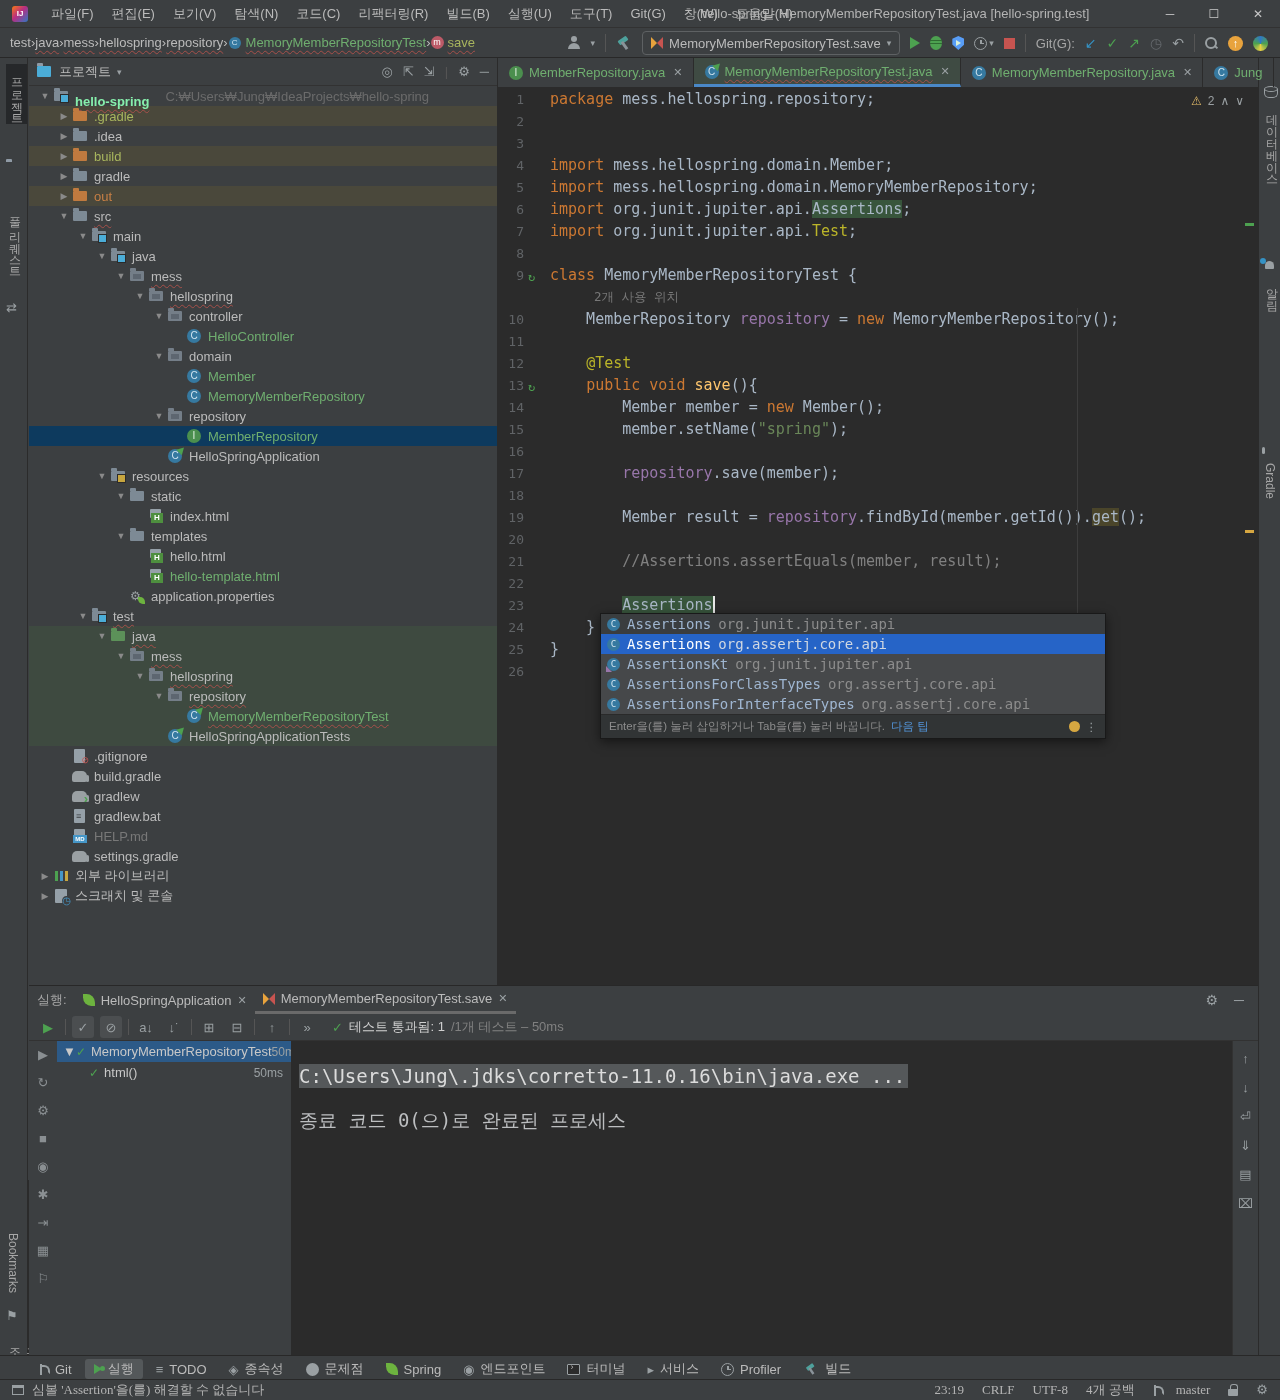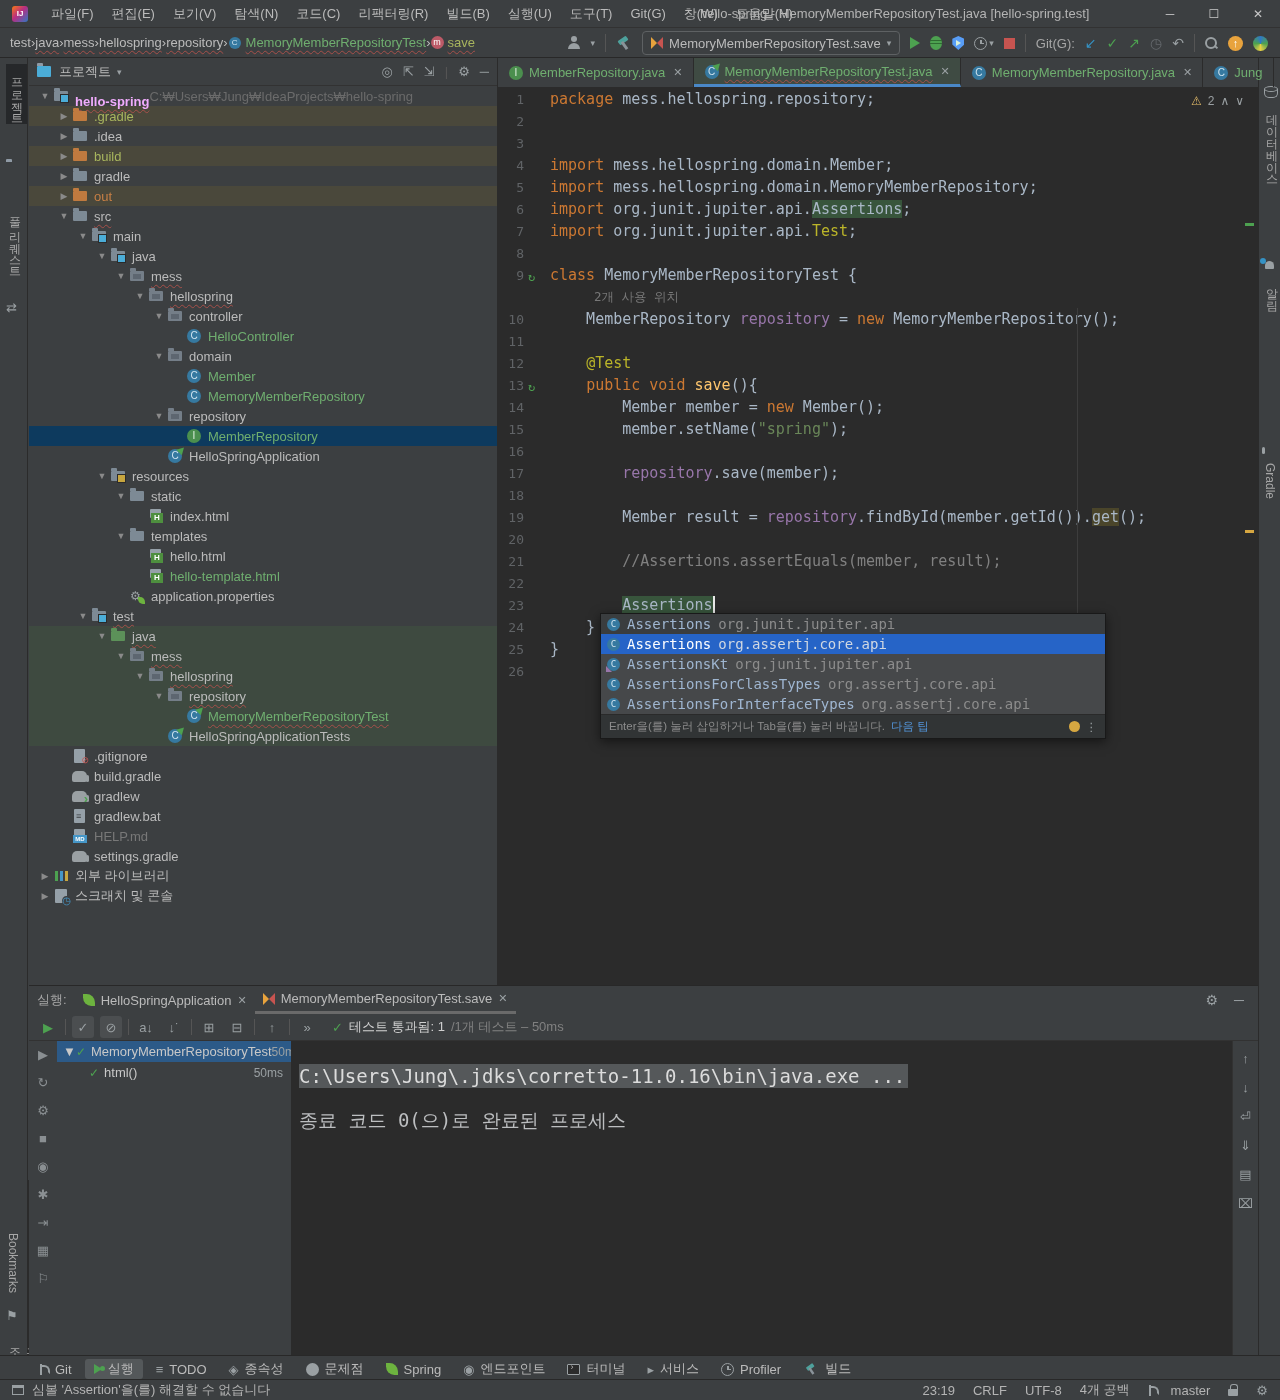--- a/index.html
+++ b/index.html
@@ -100,7 +100,7 @@
   .trow.excl { background:#4a483b; }
   .trow.testbg { background:#3e4a40; }
   .tpath { color:#6b6b6b; margin-left:0; }
-  .bold { font-weight:bold; color:#f0abfc;margin-top:10px; }
+  .bold { font-weight:bold; color:#86efac;margin-top:10px; }
 
   
   .fi { width:16px; height:16px; margin-right:6px; position:relative; flex:none; }

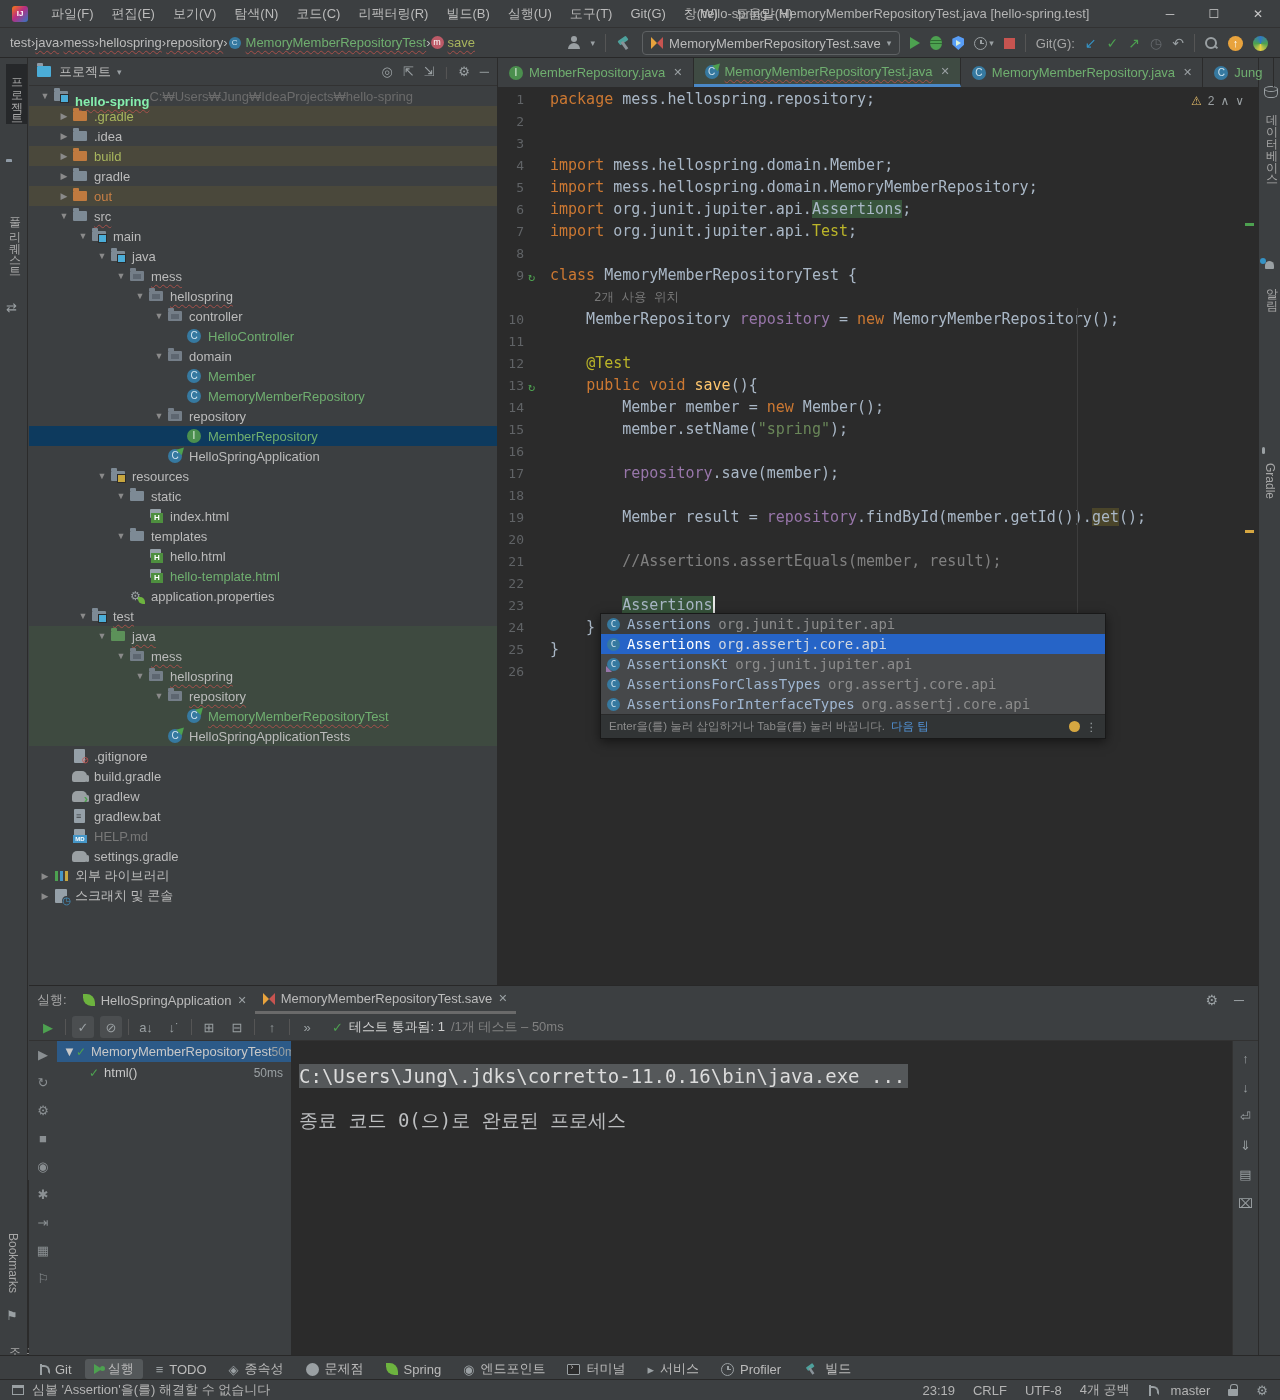--- a/index.html
+++ b/index.html
@@ -99,7 +99,7 @@
   .trow.sel { background:#0d3a5e; }
   .trow.excl { background:#4a483b; }
   .trow.testbg { background:#3e4a40; }
-  .tpath { color:#6b6b6b; margin-left:0; }
+  .tpath { color:#6b6b6b; margin-left:16px; }
   .bold { font-weight:bold; color:#86efac;margin-top:10px; }
 
   

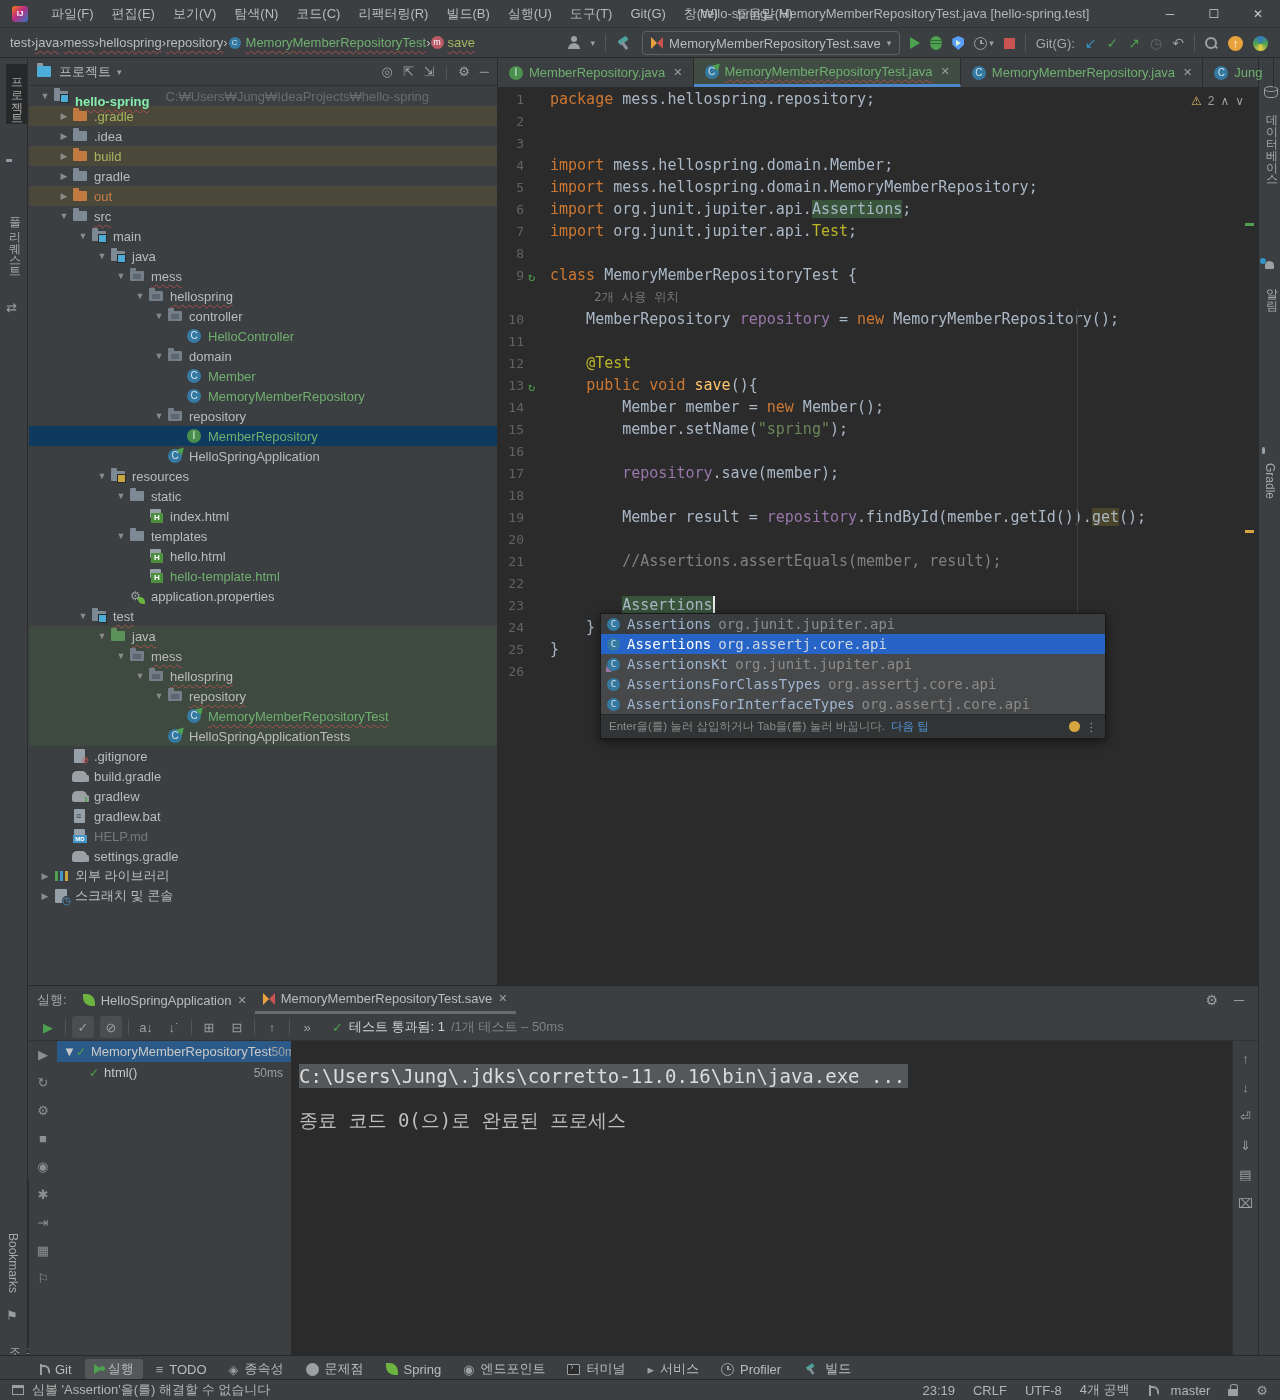--- a/index.html
+++ b/index.html
@@ -200,7 +200,7 @@
   .bt-item.sel { background:#54585a; }
   .play-dot { position:relative; }
   .play-dot:after { content:""; position:absolute; right:-3px; bottom:-2px; width:5px; height:5px; background:#4da150; border-radius:50%; }
-  #statusbar { position:absolute; left:0; top:1379px; width:1280px; height:21px; background:#3c3f41; border-top:1px solid #282828; display:flex; align-items:center; padding:0 12px; color:#b4b4b4; }
+  #statusbar { position:absolute; left:0; top:1379px; width:1280px; height:21px; background:#3c3f41; border-top:1px solid #282828; display:flex; align-items:center; padding:0 12px; color:#b4b4b4;font-family:Liberation Serif, serif; }
   #statusbar .msg { margin-left:8px; }
   #status-right { margin-left:auto; display:flex; align-items:center; gap:18px; color:#b4b4b4; }
   .winicon { width:12px; height:10px; border:1px solid #9aa0a3; border-top:3px solid #9aa0a3; }

